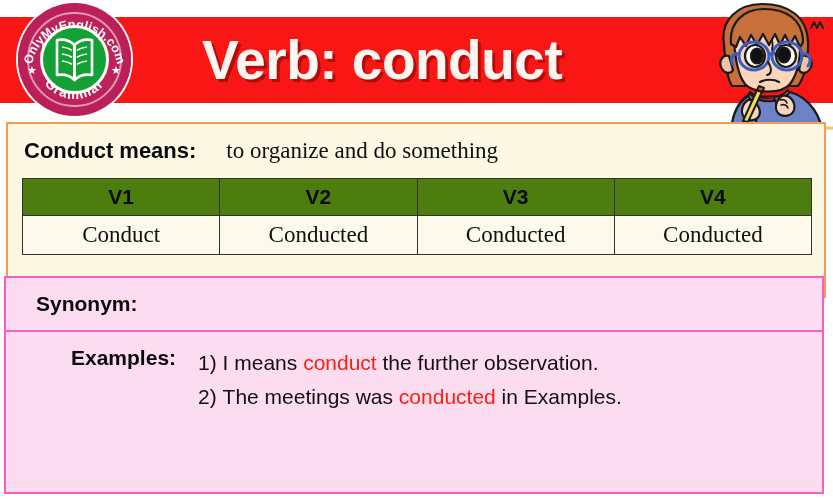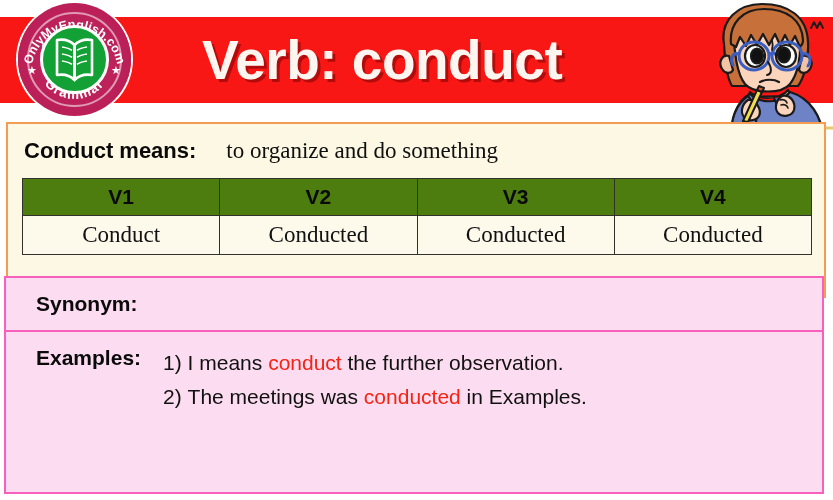--- a/index.html
+++ b/index.html
@@ -212,6 +212,7 @@
     display: flex;
     align-items: flex-start;
     padding-top: 14px;
+    padding-left: 35px;
   }
   #examples-label {
     margin-left: 30px;

